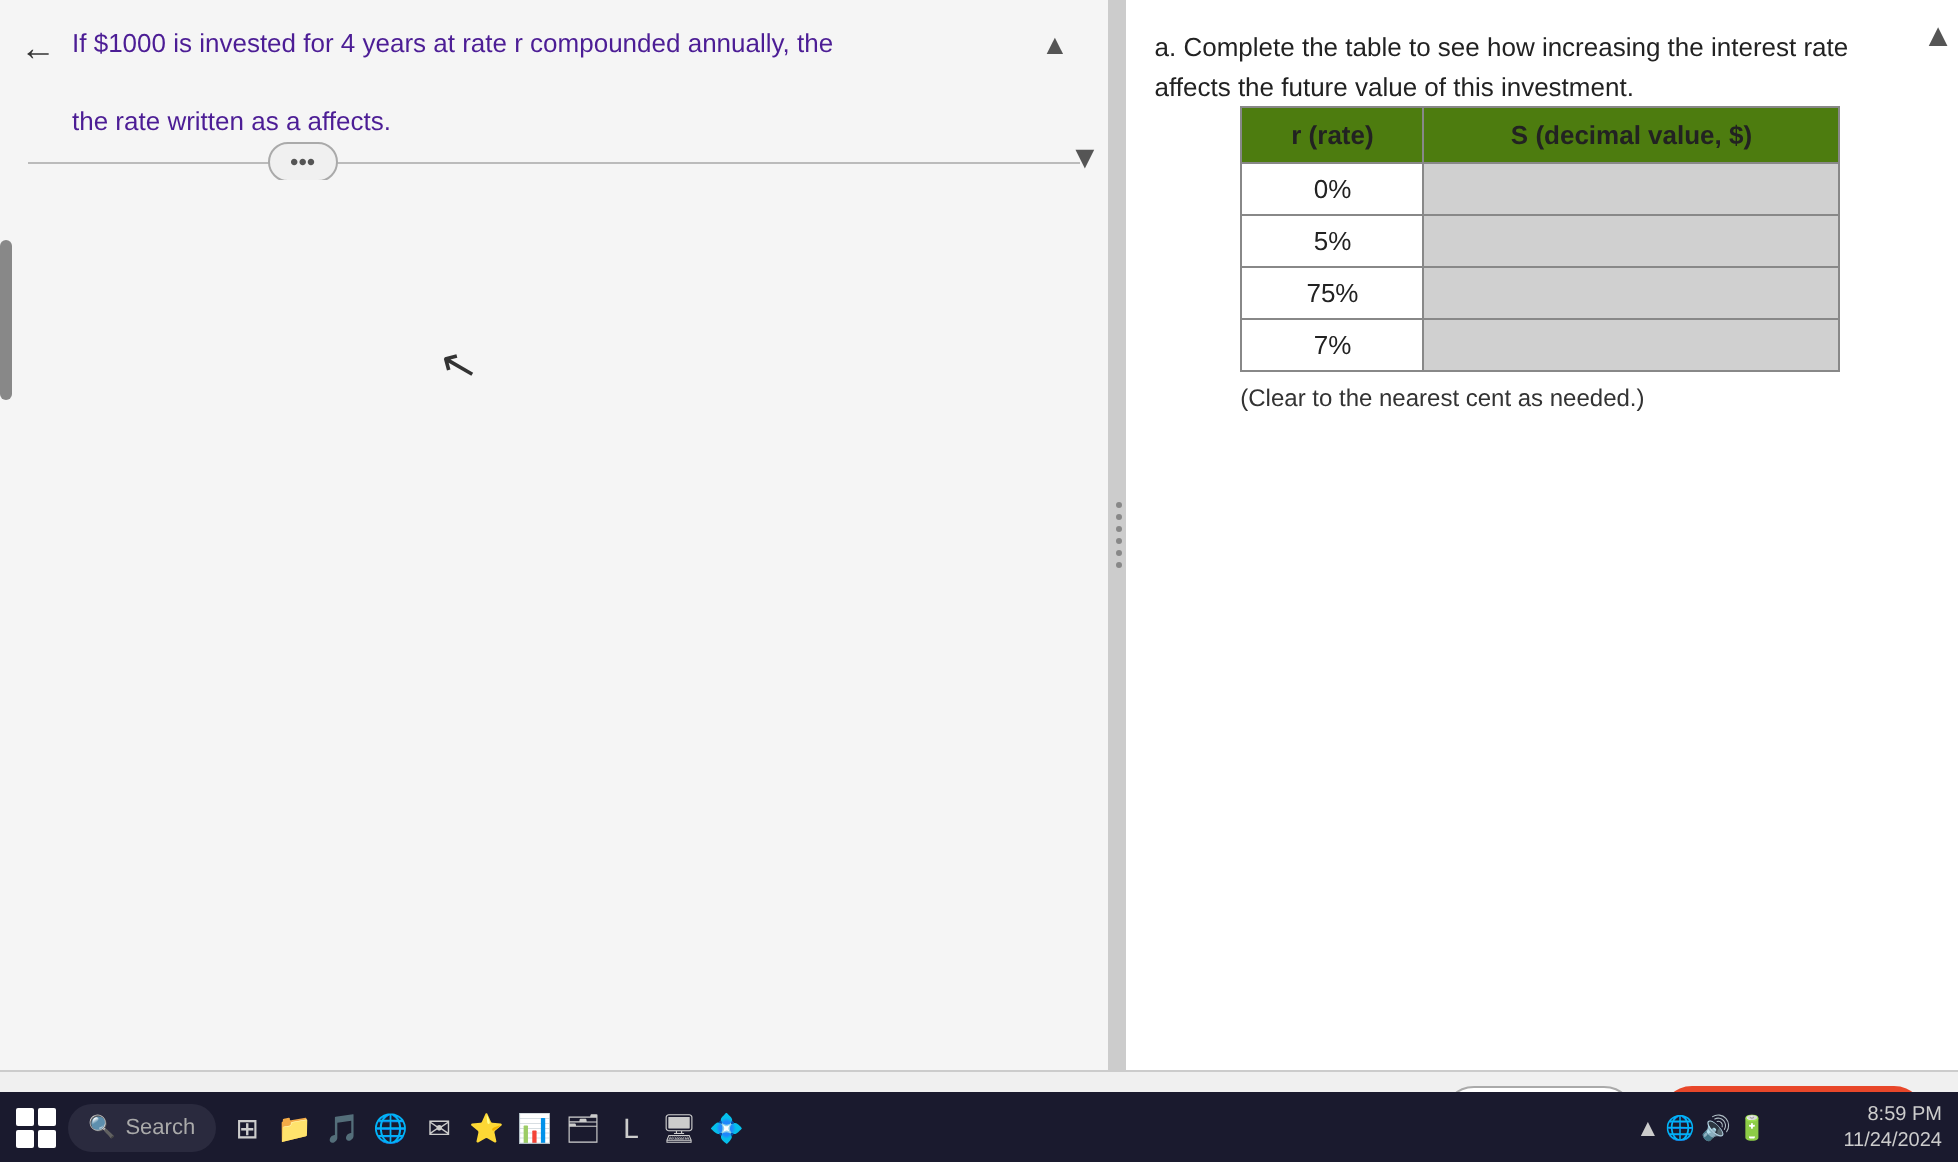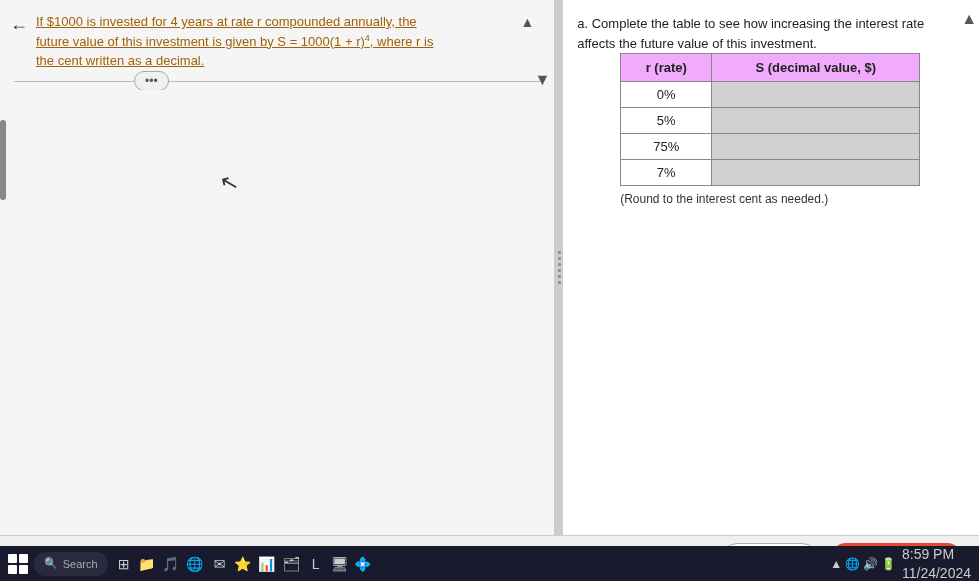--- a/index.html
+++ b/index.html
@@ -46,10 +46,9 @@
 
     .problem-text {
       font-size: 13px;
-      color: #a16207;
+      color: #4c1d95;
       line-height: 1.5;
       flex: 1;
-      text-decoration: underline;
     }
 
     .scroll-arrow-up {

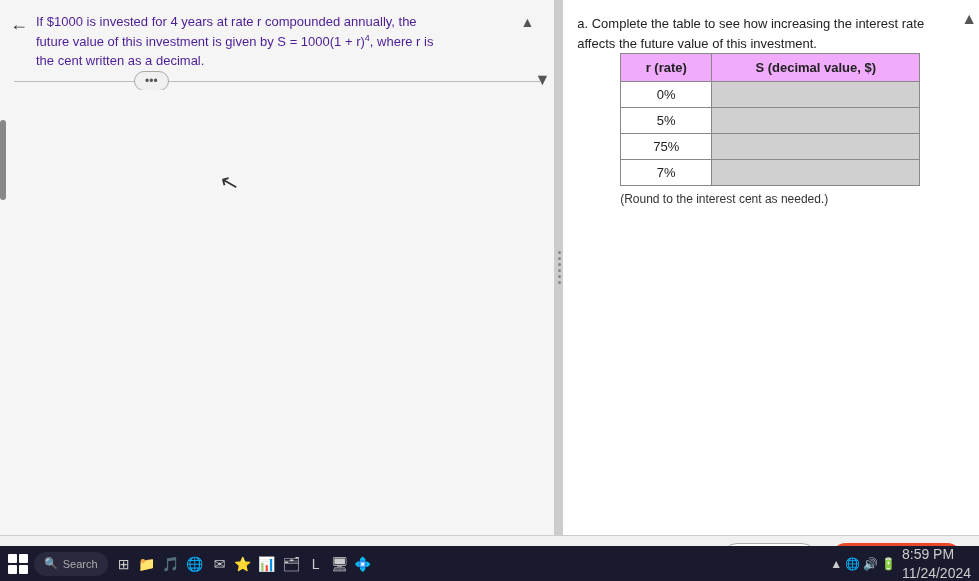--- a/index.html
+++ b/index.html
@@ -349,9 +349,6 @@
         <div class="problem-text">
           <span>If $1000 is invested for 4 years at rate r compounded annually, the</span>
           <br>
-          <span>
-            future value of this investment is given by S = 1000(1 + r)<sup>4</sup>, where r is
-          </span>
           <br>
           <span>the cent written as a decimal.</span>
         </div>

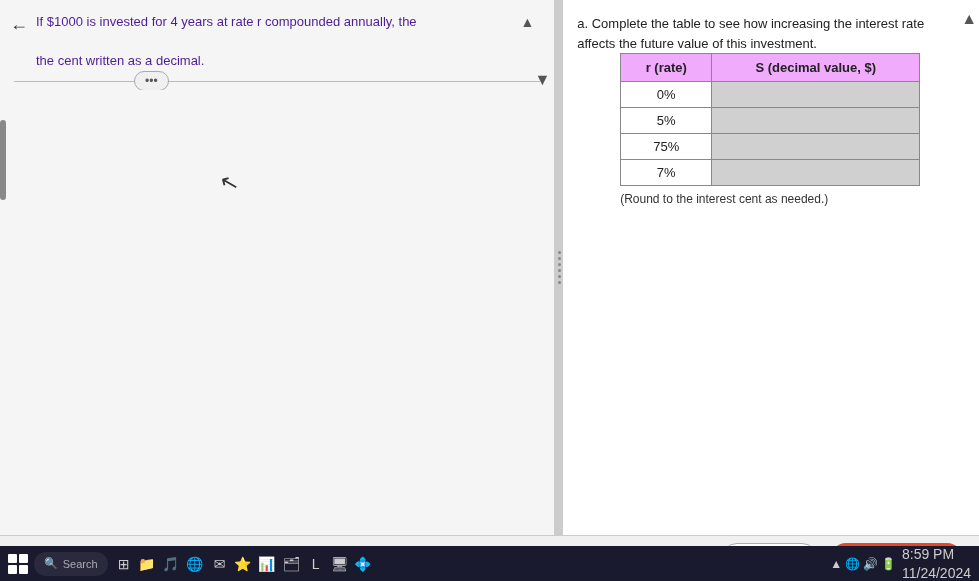--- a/index.html
+++ b/index.html
@@ -350,7 +350,7 @@
           <span>If $1000 is invested for 4 years at rate r compounded annually, the</span>
           <br>
           <br>
-          <span>the cent written as a decimal.</span>
+          <span>the rate written as a affects.</span>
         </div>
         <span class="scroll-arrow-up">▲</span>
       </div>

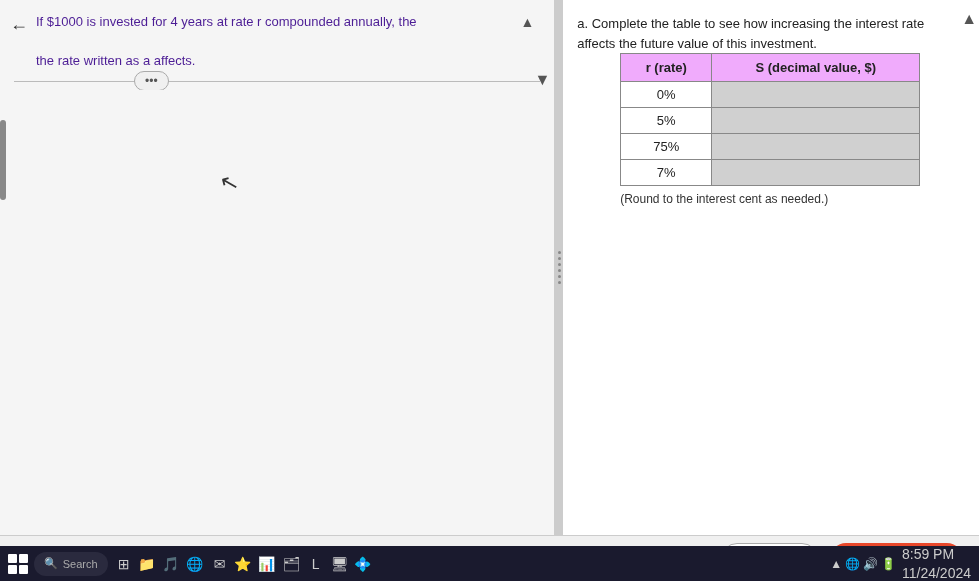--- a/index.html
+++ b/index.html
@@ -125,7 +125,7 @@
     }
 
     .investment-table th {
-      background: #f0abfc;
+      background: #4d7c0f;
       border: 1px solid #888;
       padding: 6px 10px;
       text-align: center;

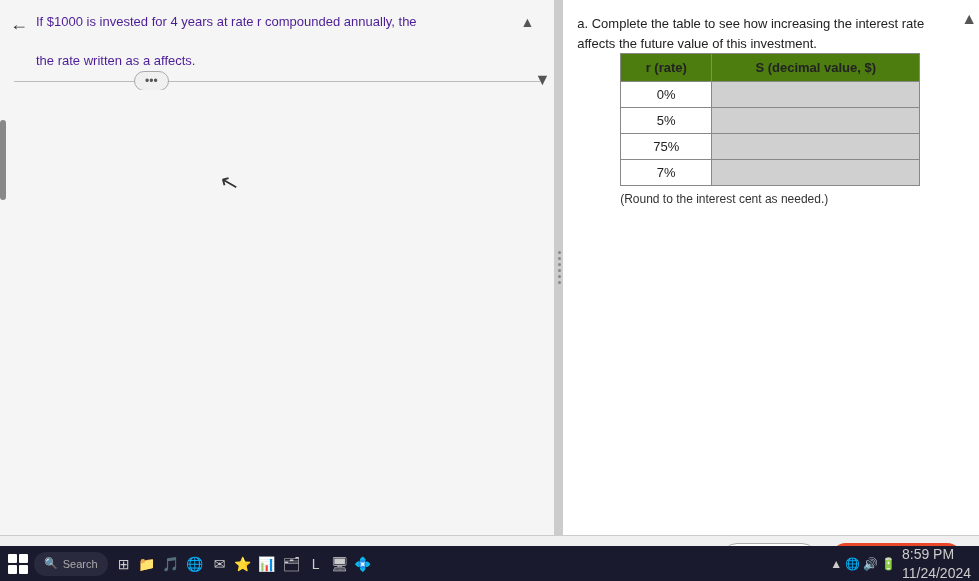--- a/index.html
+++ b/index.html
@@ -409,7 +409,7 @@
             </tr>
           </tbody>
         </table>
-        <div class="table-note">(Round to the interest cent as needed.)</div>
+        <div class="table-note">(Clear to the nearest cent as needed.)</div>
       </div>
 
       <div class="right-panel-scroll">▲</div>

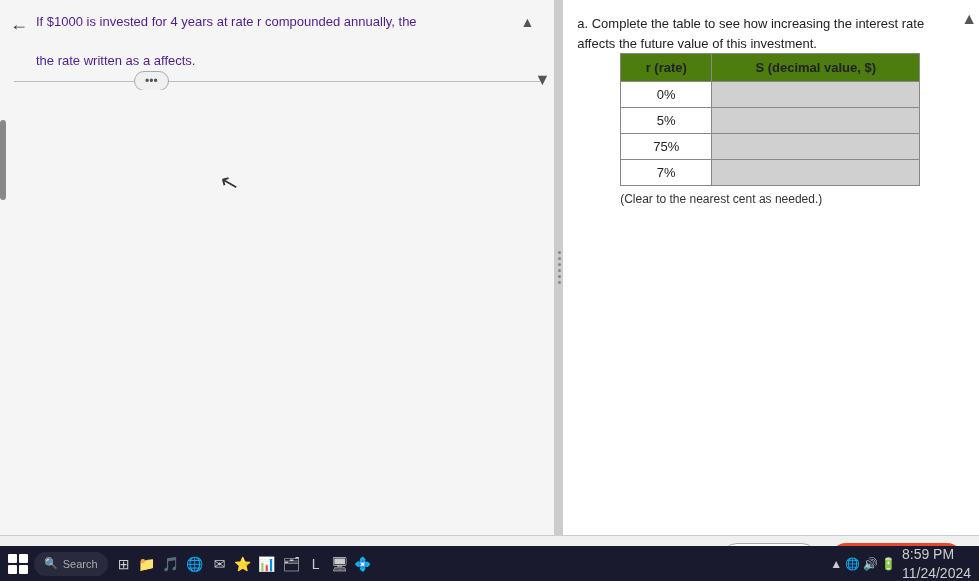--- a/index.html
+++ b/index.html
@@ -307,9 +307,11 @@
     }
 
     .taskbar-time {
-      font-size: 14px;
+      font-size: 10px;
       color: #ccc;
+      text-align: right;
       line-height: 1.3;
+      margin-left: 32px;
     }
 
     .taskbar-sys-icons {

